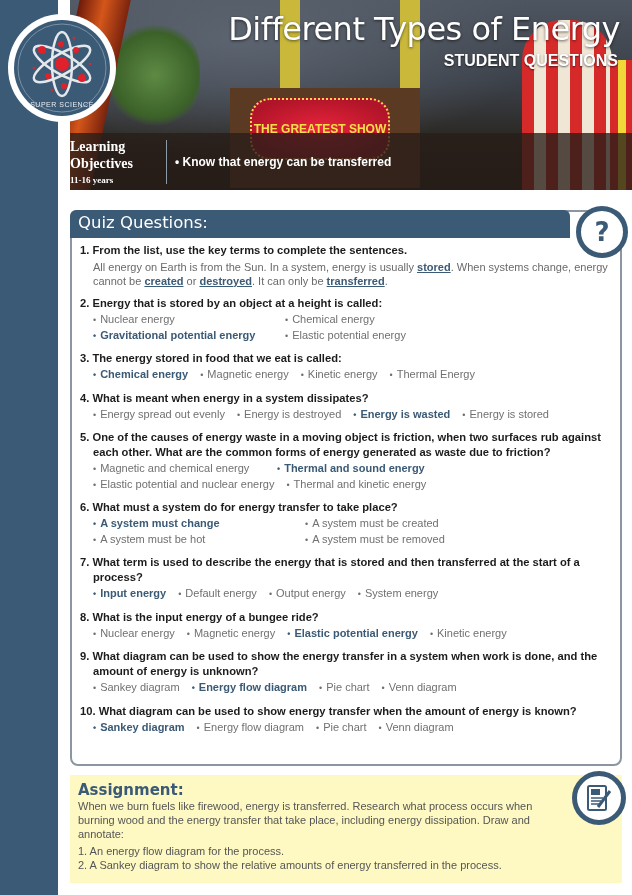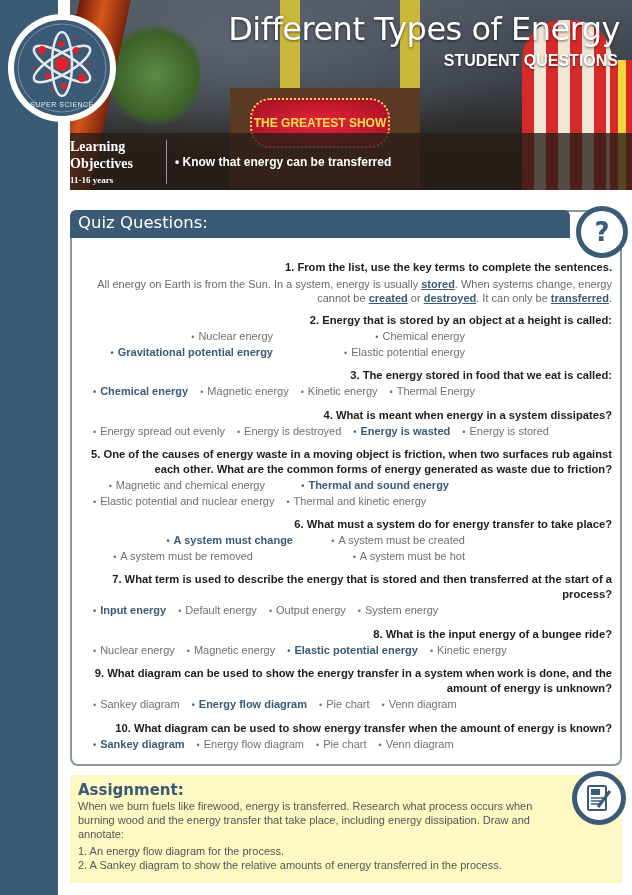--- a/index.html
+++ b/index.html
@@ -30,7 +30,7 @@
   .hero-beam1 { position: absolute; left: 210px; top: 0; width: 20px; height: 120px; background: #c9b83a; }
   .hero-beam2 { position: absolute; left: 330px; top: 0; width: 20px; height: 120px; background: #c9b83a; }
   .hero-board { position: absolute; left: 160px; top: 88px; width: 190px; height: 100px; background: #5a3a22; }
-  .hero-sign { position: absolute; left: 180px; top: 98px; width: 140px; height: 50px; border-radius: 20px; background: radial-gradient(ellipse, #e8243c 0%, #b01428 80%); border: 2px dotted #f6d65a; display:flex; align-items:center; justify-content:center; }
+  .hero-sign { position: absolute; left: 180px; top: 98px; width: 140px; height: 62px; border-radius: 20px; background: radial-gradient(ellipse, #e8243c 0%, #b01428 80%); border: 2px dotted #f6d65a; display:flex; align-items:center; justify-content:center; }
   .hero-sign span { font-family: "Liberation Sans", sans-serif; font-weight: bold; font-size: 12px; color: #f5e04a; }
   .hero-tower { position: absolute; left: 452px; top: 20px; width: 90px; height: 170px; border-radius: 40px 40px 0 0;
     background: repeating-linear-gradient(90deg, #d62a2a 0 12px, #f0e6d6 12px 24px); }

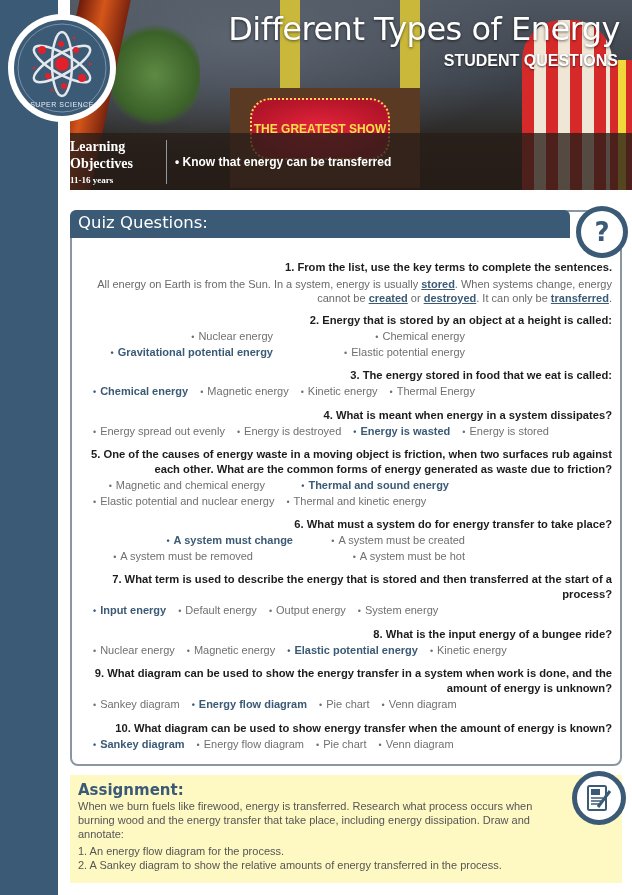--- a/index.html
+++ b/index.html
@@ -51,7 +51,7 @@
   .quiz-header span { font-family: "DejaVu Sans", sans-serif; font-size: 16.5px; color: #ffffff; }
   .q-icon { position: absolute; right: -8px; top: -6px; width: 52px; height: 52px; border-radius: 50%; background: #fff; border: 5px solid #3b5a76; display: flex; align-items: center; justify-content: center; }
   .q-icon span { font-family: "DejaVu Sans", sans-serif; font-weight: bold; font-size: 26px; color: #3b5a76; }
-  .questions { padding: 22px 8px 0 8px; text-align: right; }
+  .questions { padding: 5px 8px 0 8px; }
   .q { margin-bottom: 8px; }
   .q-text { font-family: "Liberation Sans", sans-serif; font-weight: bold; font-size: 11.2px; color: #1c1c1c; line-height: 15px; padding-left: 13px; text-indent: -13px; }
   .q-body { font-family: "Liberation Sans", sans-serif; font-size: 11px; color: #6a6a6a; line-height: 14px; padding-left: 13px; margin-top: 2px; }

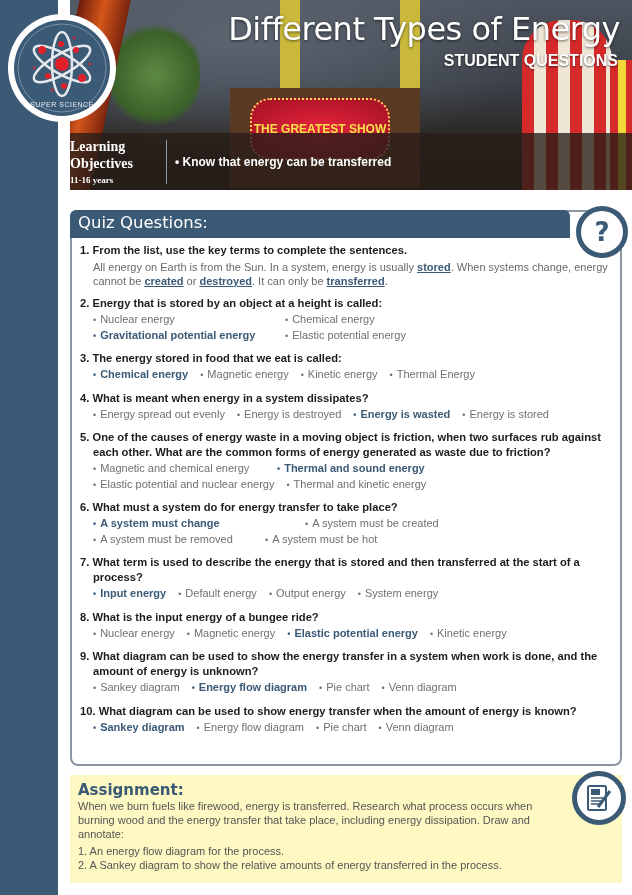--- a/index.html
+++ b/index.html
@@ -188,8 +188,8 @@
       <div class="opts">
         <span class="opt correct" style="width:200px">A system must change</span>
         <span class="opt" style="width:160px">A system must be created</span>
+        <span class="opt" style="width:200px">A system must be hot</span>
         <span class="opt" style="width:160px">A system must be removed</span>
-        <span class="opt" style="width:200px">A system must be hot</span>
       </div>
     </div>
 

